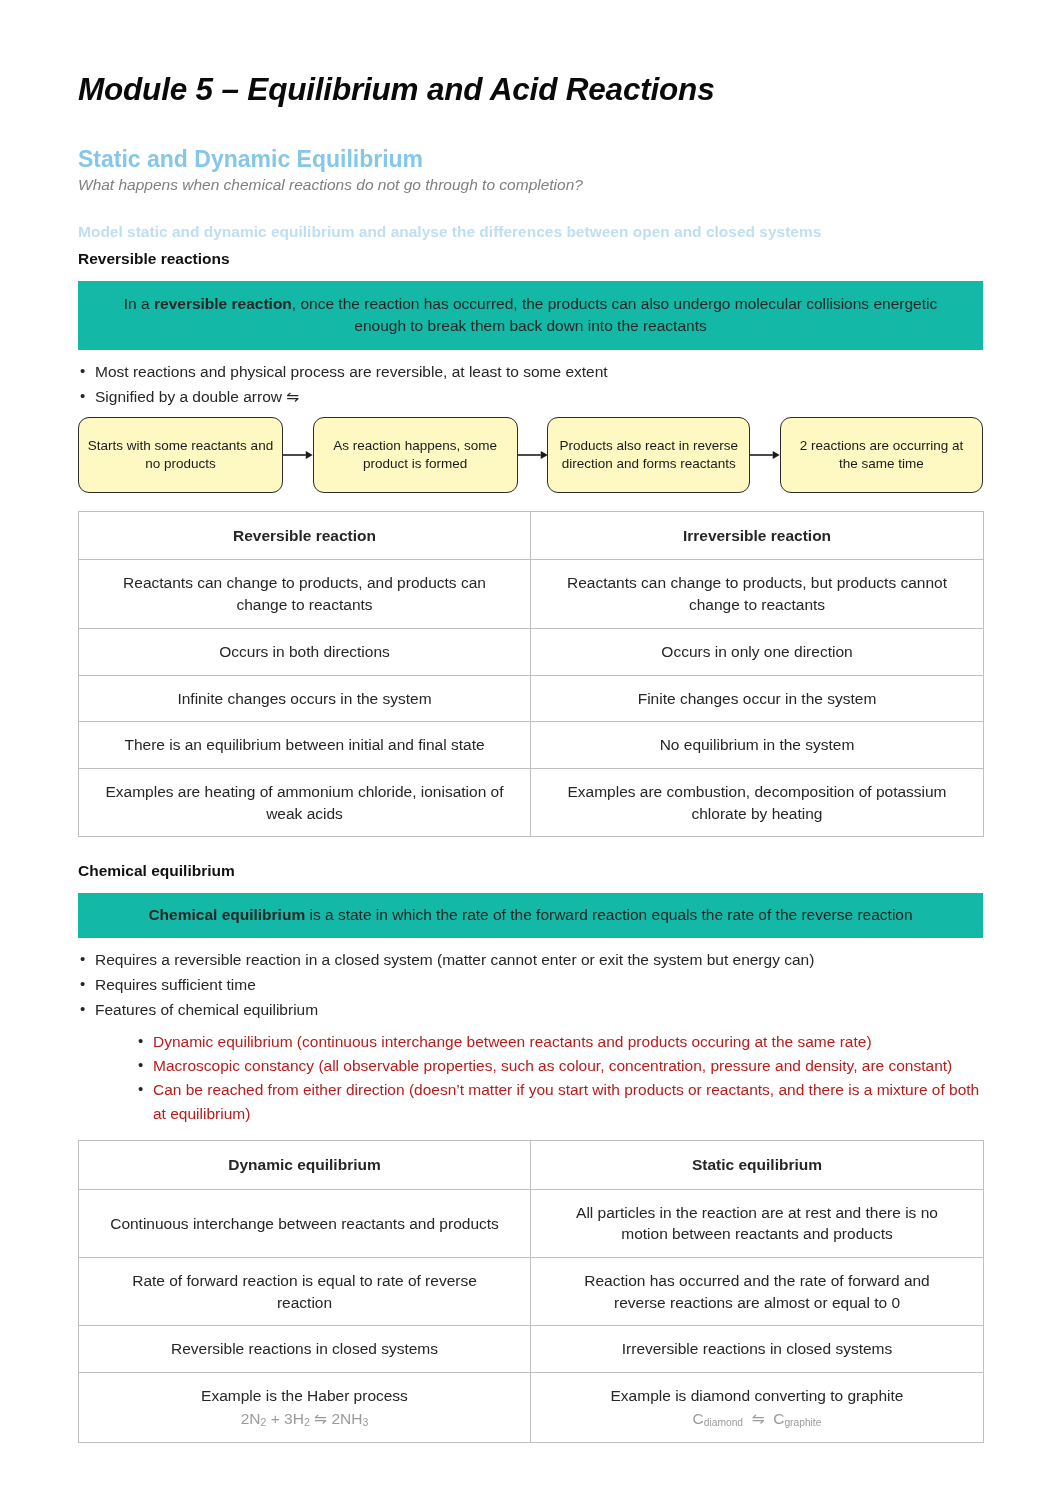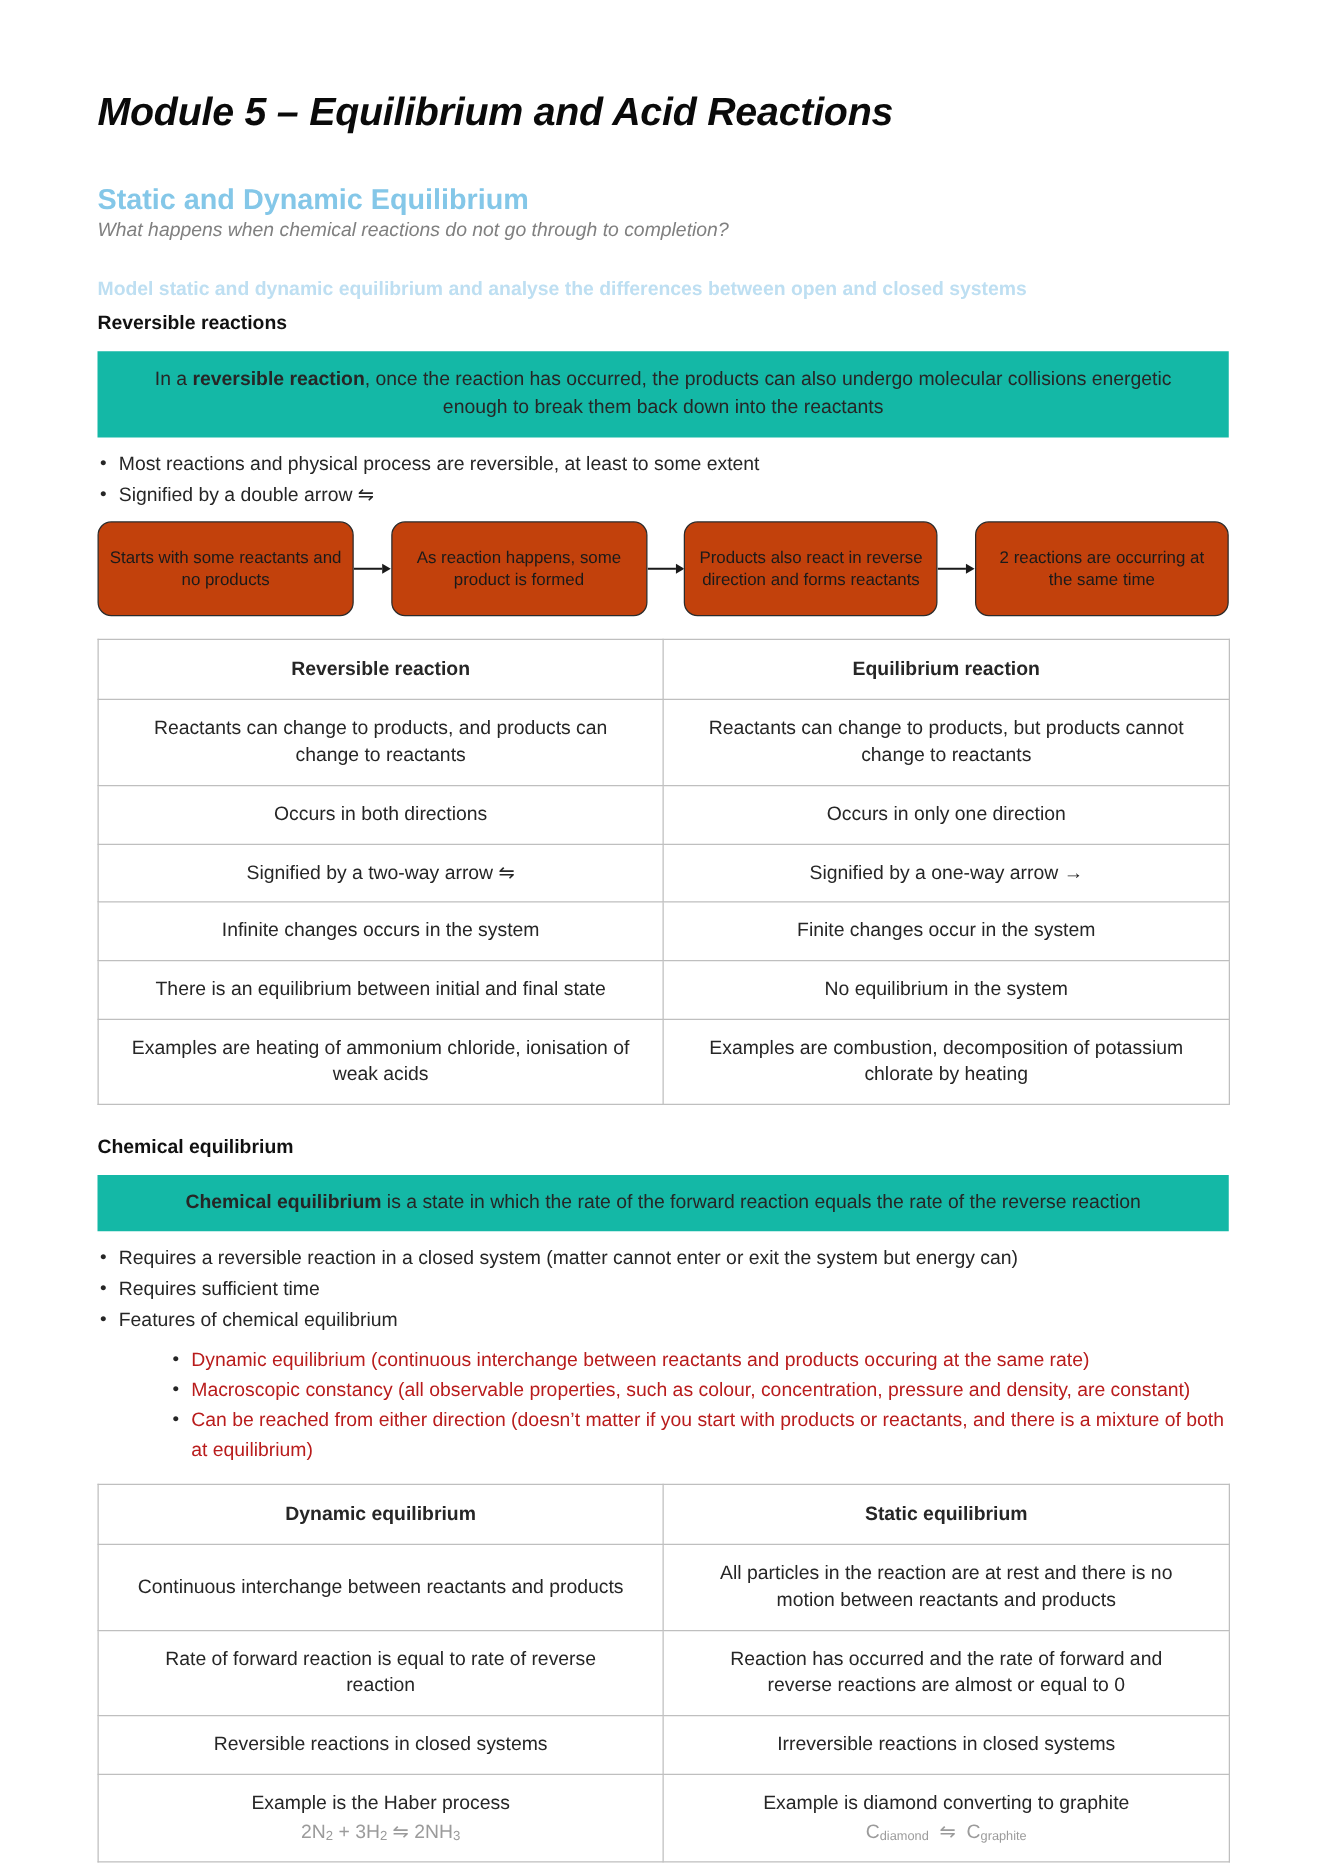--- a/index.html
+++ b/index.html
@@ -132,7 +132,7 @@
     width: 905px;
   }
   .flow-box {
-    background: #c2410c;
+    background: #fef9c3;
     border: 1.4px solid #2b2b2b;
     border-radius: 11px;
     font-size: 13.5px;

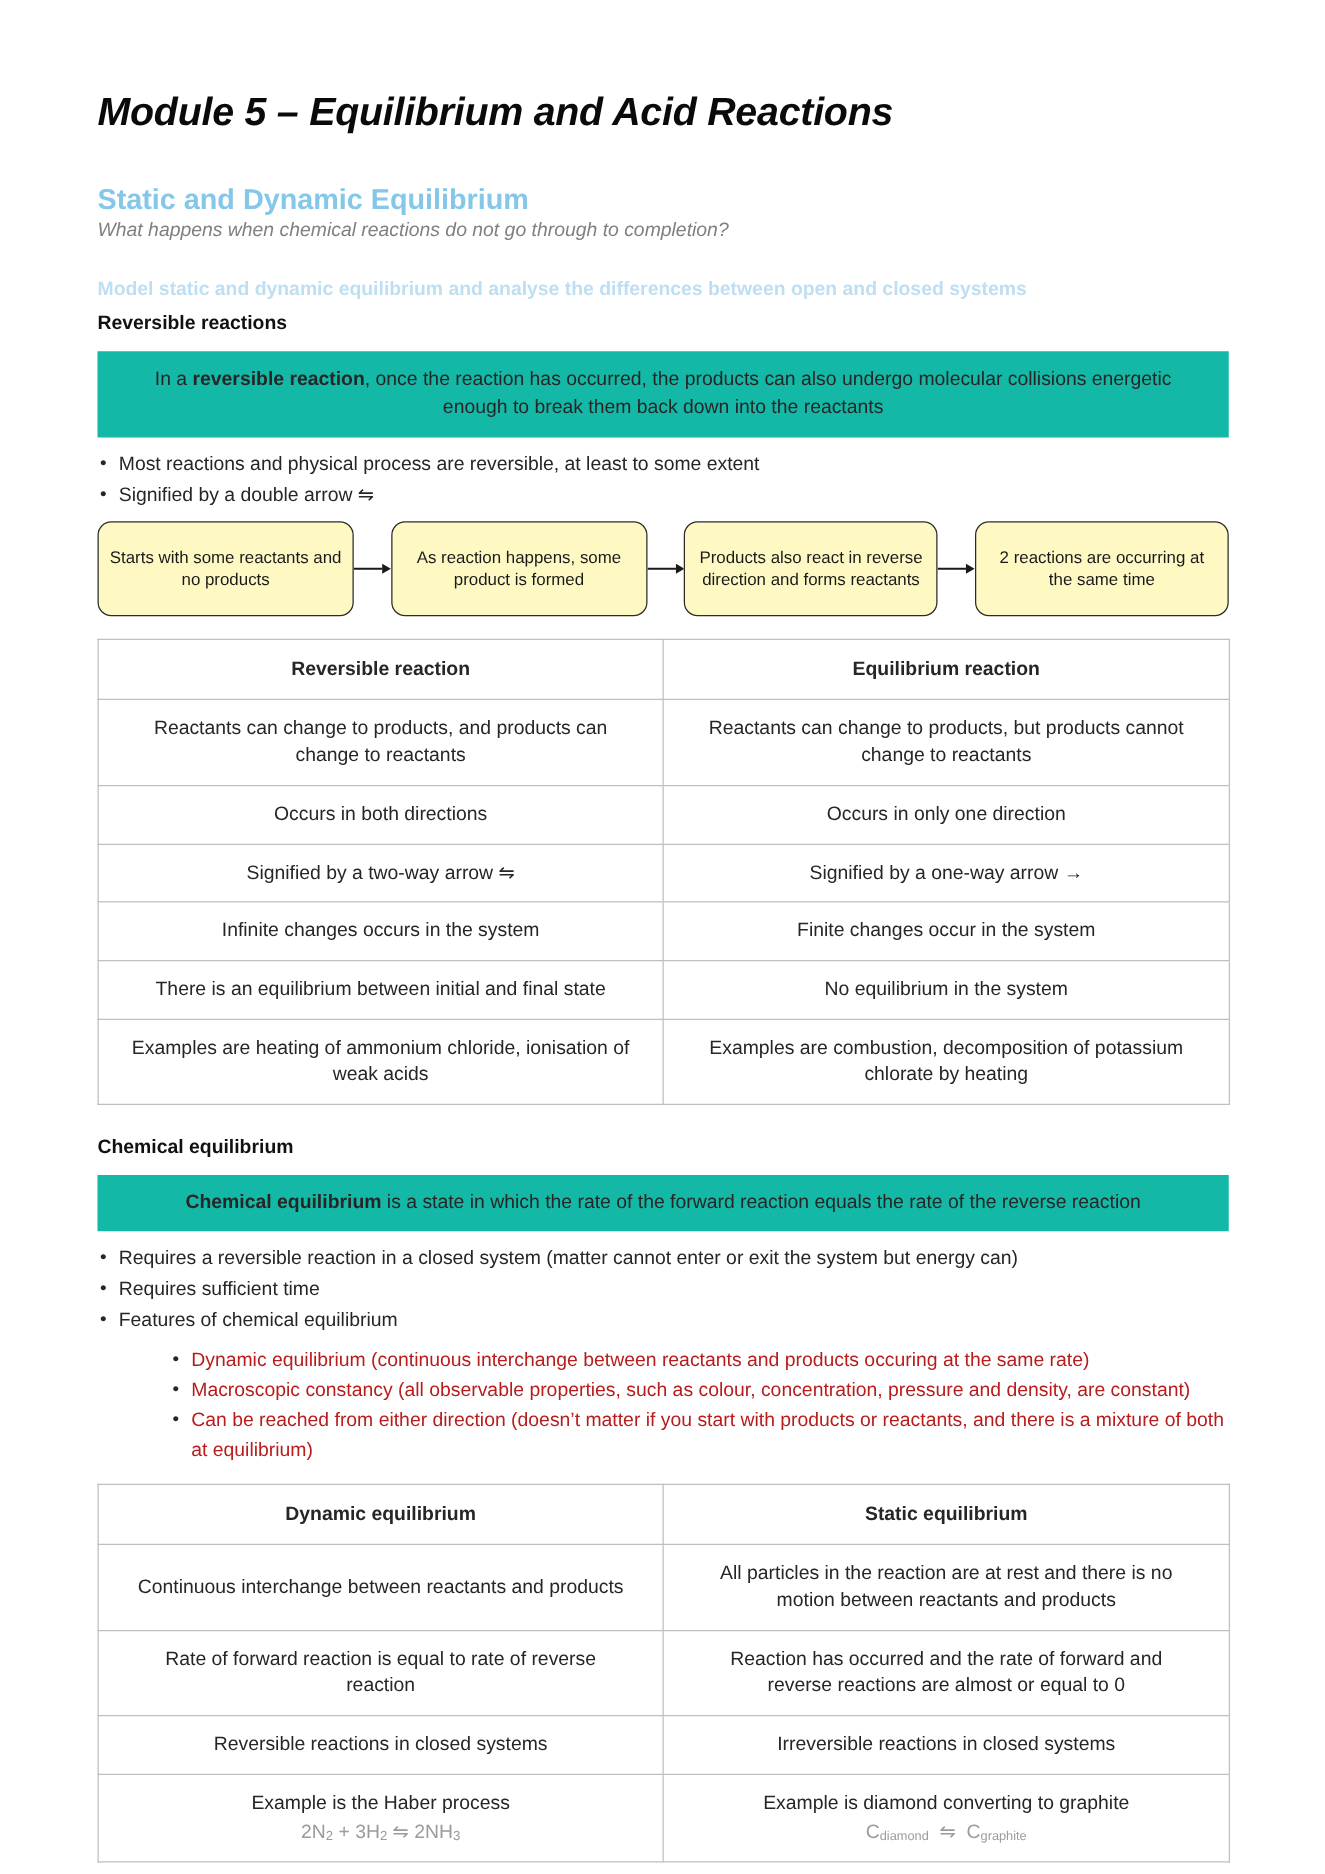--- a/index.html
+++ b/index.html
@@ -254,7 +254,7 @@
     <thead>
       <tr>
         <th class="col-l">Reversible reaction</th>
-        <th class="col-r">Equilibrium reaction</th>
+        <th class="col-r">Irreversible reaction</th>
       </tr>
     </thead>
     <tbody>

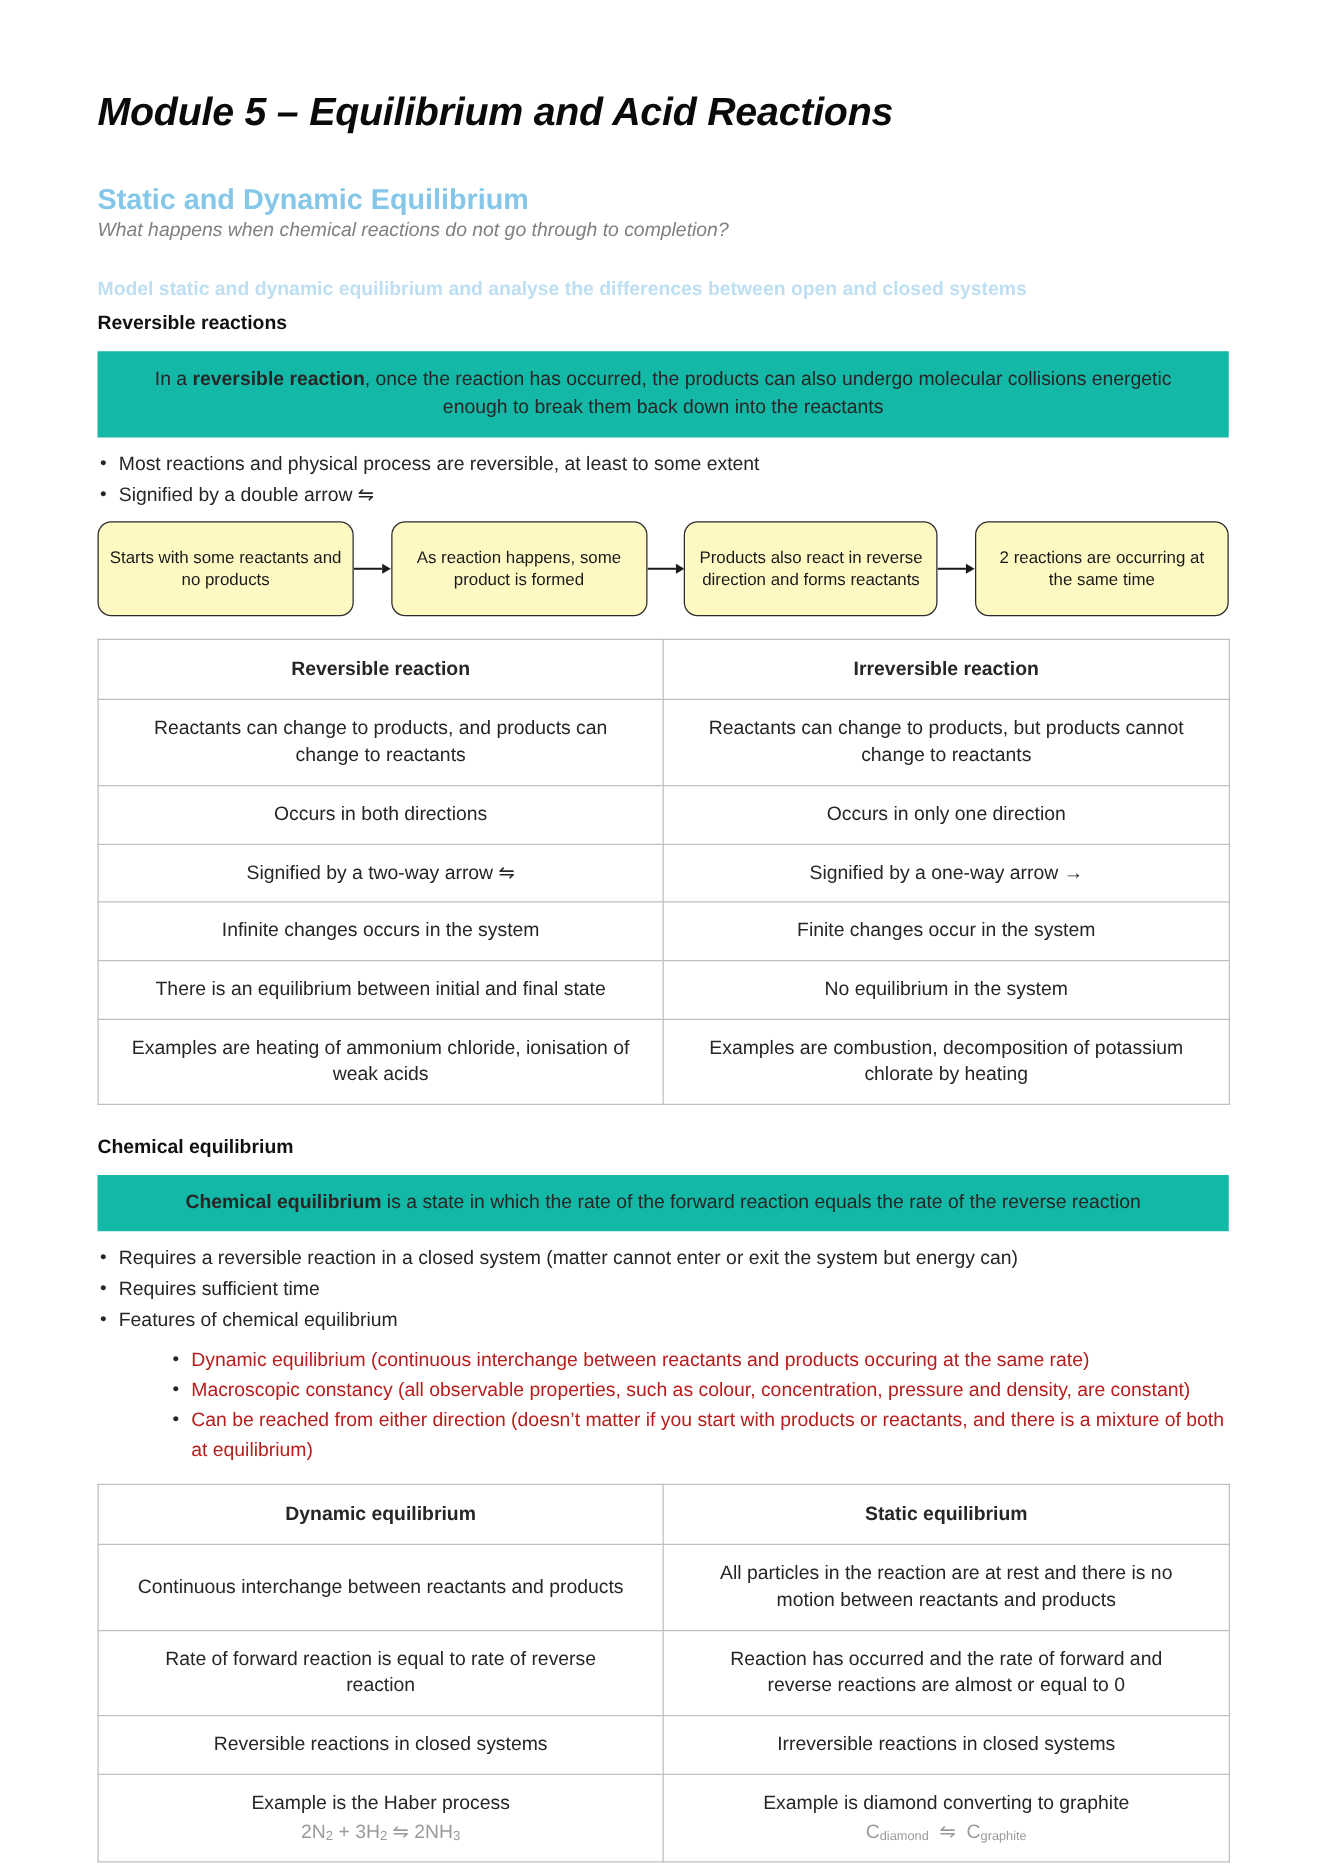--- a/index.html
+++ b/index.html
@@ -267,10 +267,6 @@
         <td class="col-r">Occurs in only one direction</td>
       </tr>
       <tr>
-        <td class="col-l">Signified by a two-way arrow ⇋</td>
-        <td class="col-r">Signified by a one-way arrow →</td>
-      </tr>
-      <tr>
         <td class="col-l">Infinite changes occurs in the system</td>
         <td class="col-r">Finite changes occur in the system</td>
       </tr>

